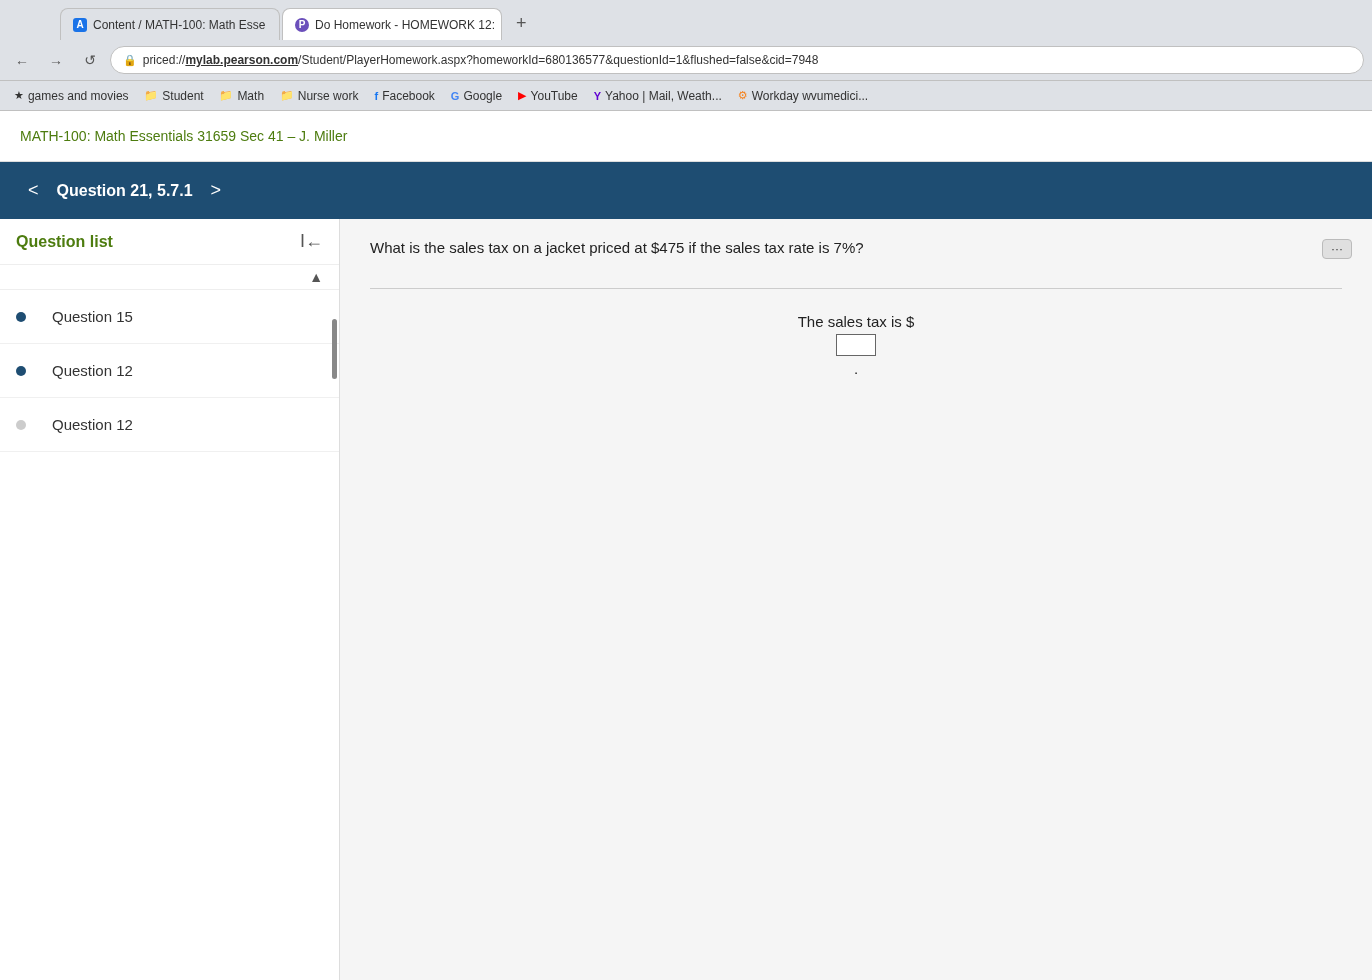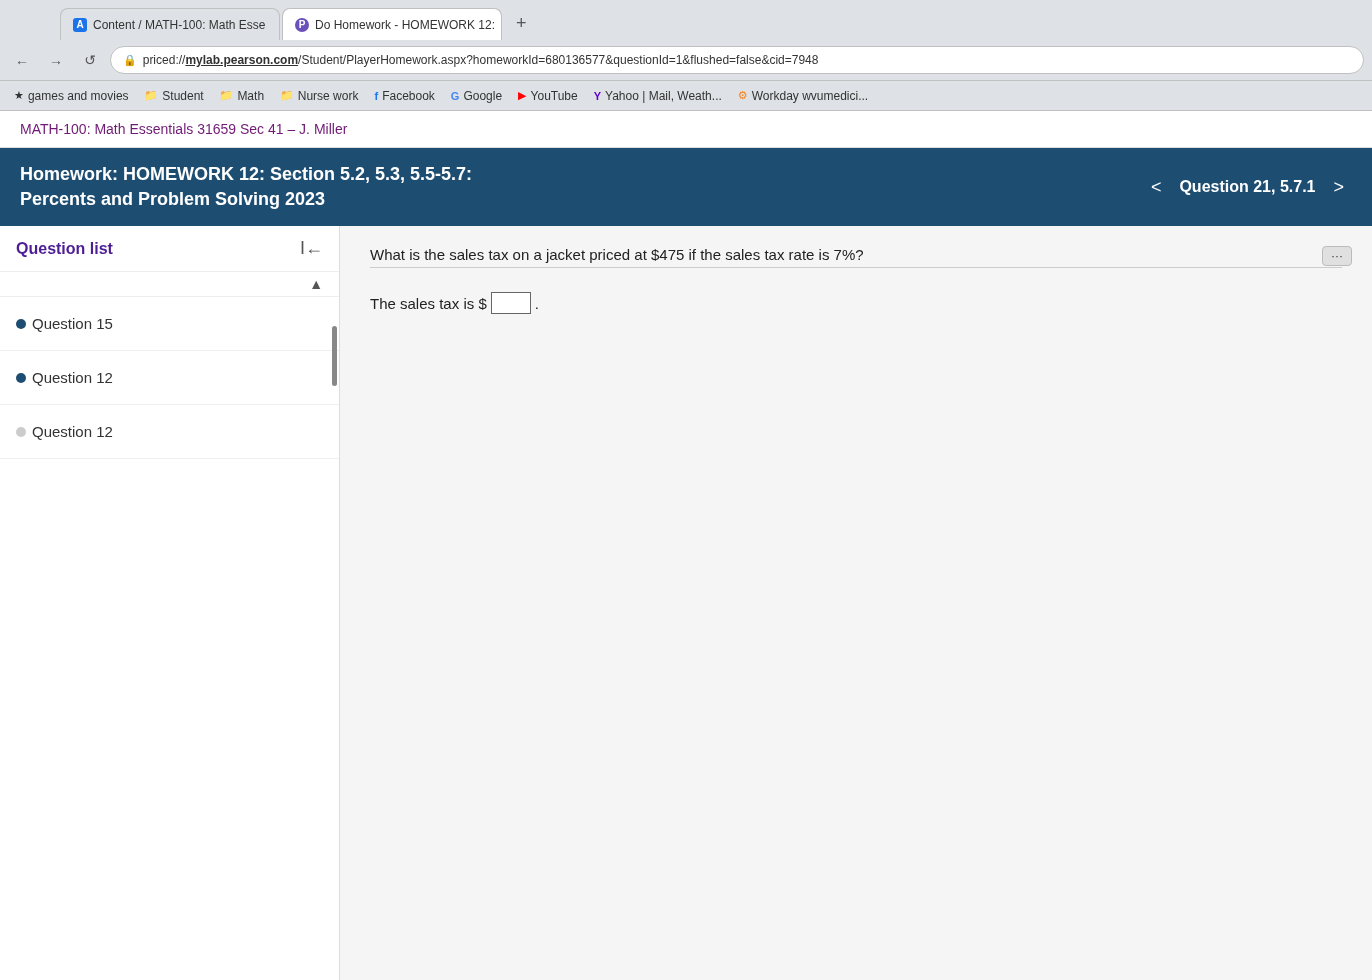--- a/index.html
+++ b/index.html
@@ -133,9 +133,9 @@
 
     .page-header-bar {
       background: #fff;
-      padding: 10px 20px;
+      padding: 17px 20px;
       font-size: 14px;
-      color: #701a75;
+      color: #4d7c0f;
       border-bottom: 1px solid #ddd;
     }
 

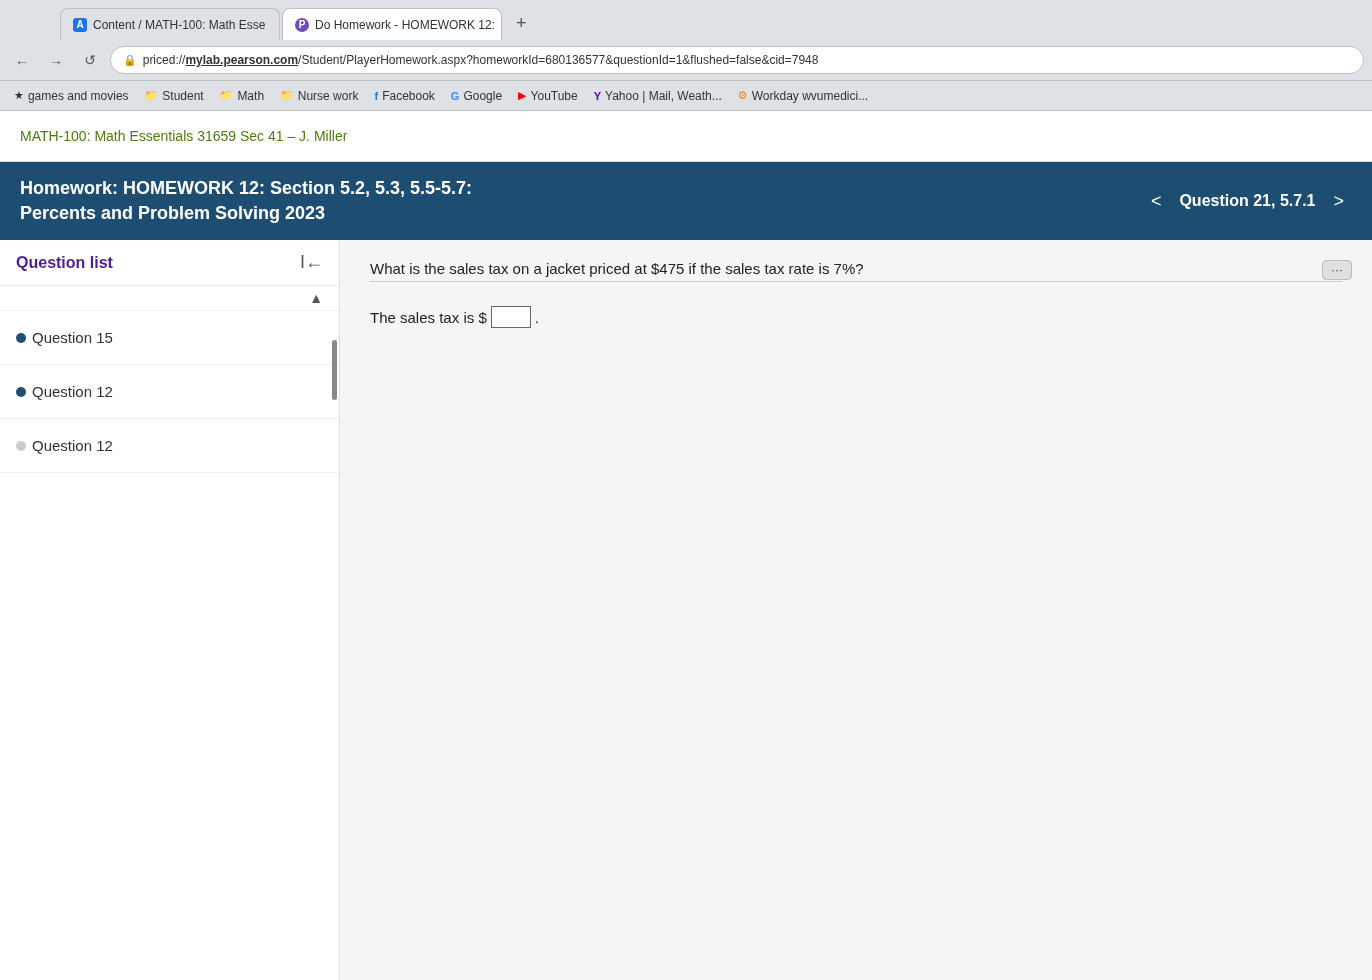--- a/index.html
+++ b/index.html
@@ -366,10 +366,6 @@
   </div>
 
   <div class="homework-header">
-    <div class="homework-title">
-      <div>Homework:  HOMEWORK 12: Section 5.2, 5.3, 5.5-5.7:</div>
-      <div>Percents and Problem Solving 2023</div>
-    </div>
     <div class="question-nav">
       <button class="nav-arrow">
         <span>&lt;</span>

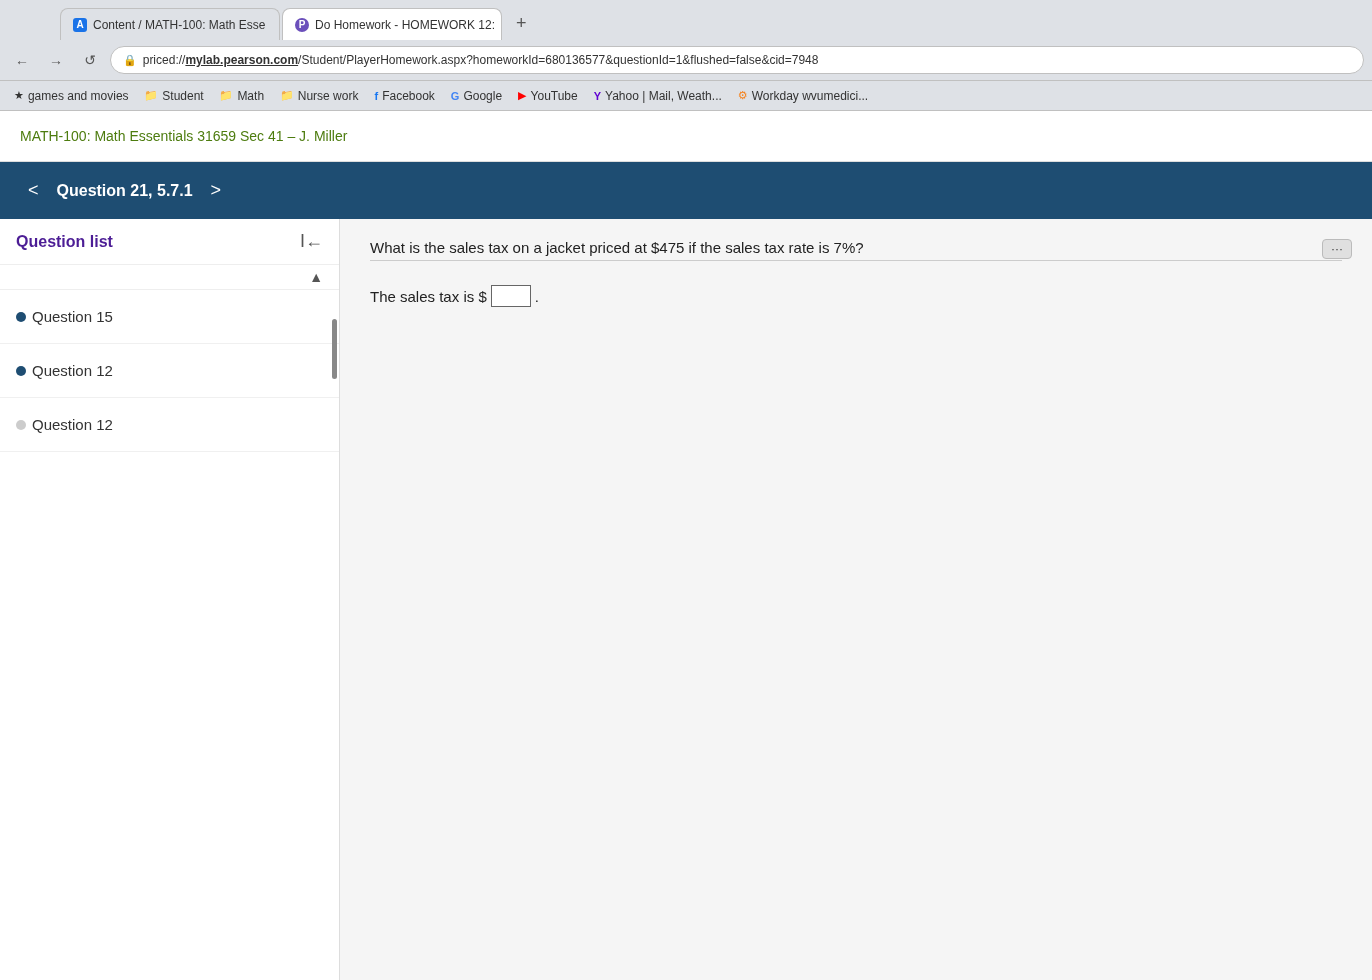--- a/index.html
+++ b/index.html
@@ -194,7 +194,7 @@
     .sidebar-title {
       font-size: 16px;
       font-weight: bold;
-      color: #4c1d95;
+      color: #4d7c0f;
     }
     .sidebar-collapse-btn {
       background: none;

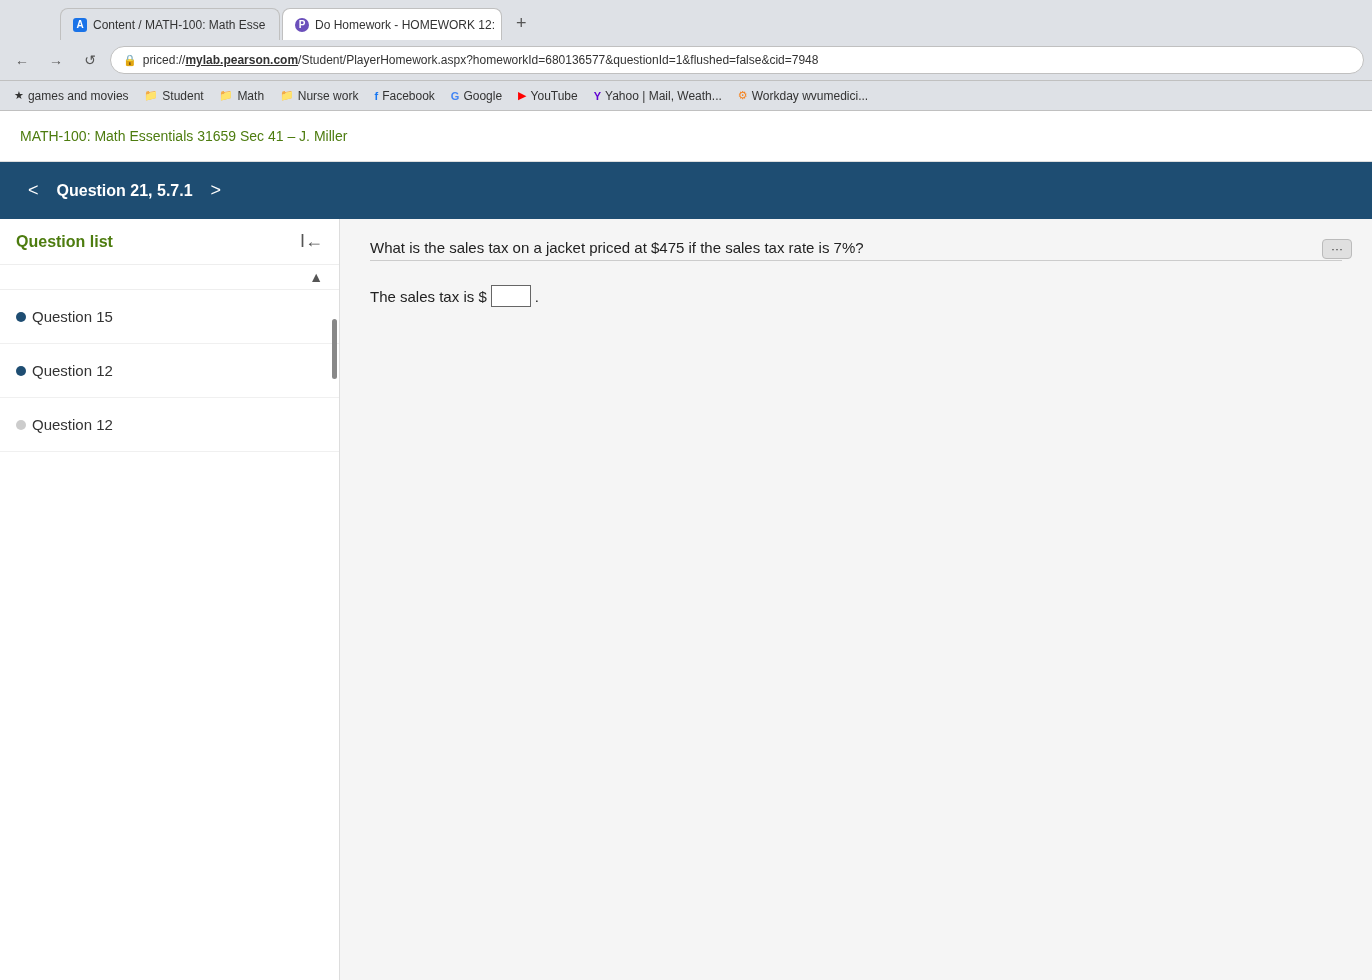--- a/index.html
+++ b/index.html
@@ -248,7 +248,7 @@
       font-size: 15px;
       color: #222;
       margin-bottom: 20px;
-      padding-bottom: 4px;
+      padding-bottom: 32px;
       border-bottom: 1px solid #ccc;
     }
     .answer-line {

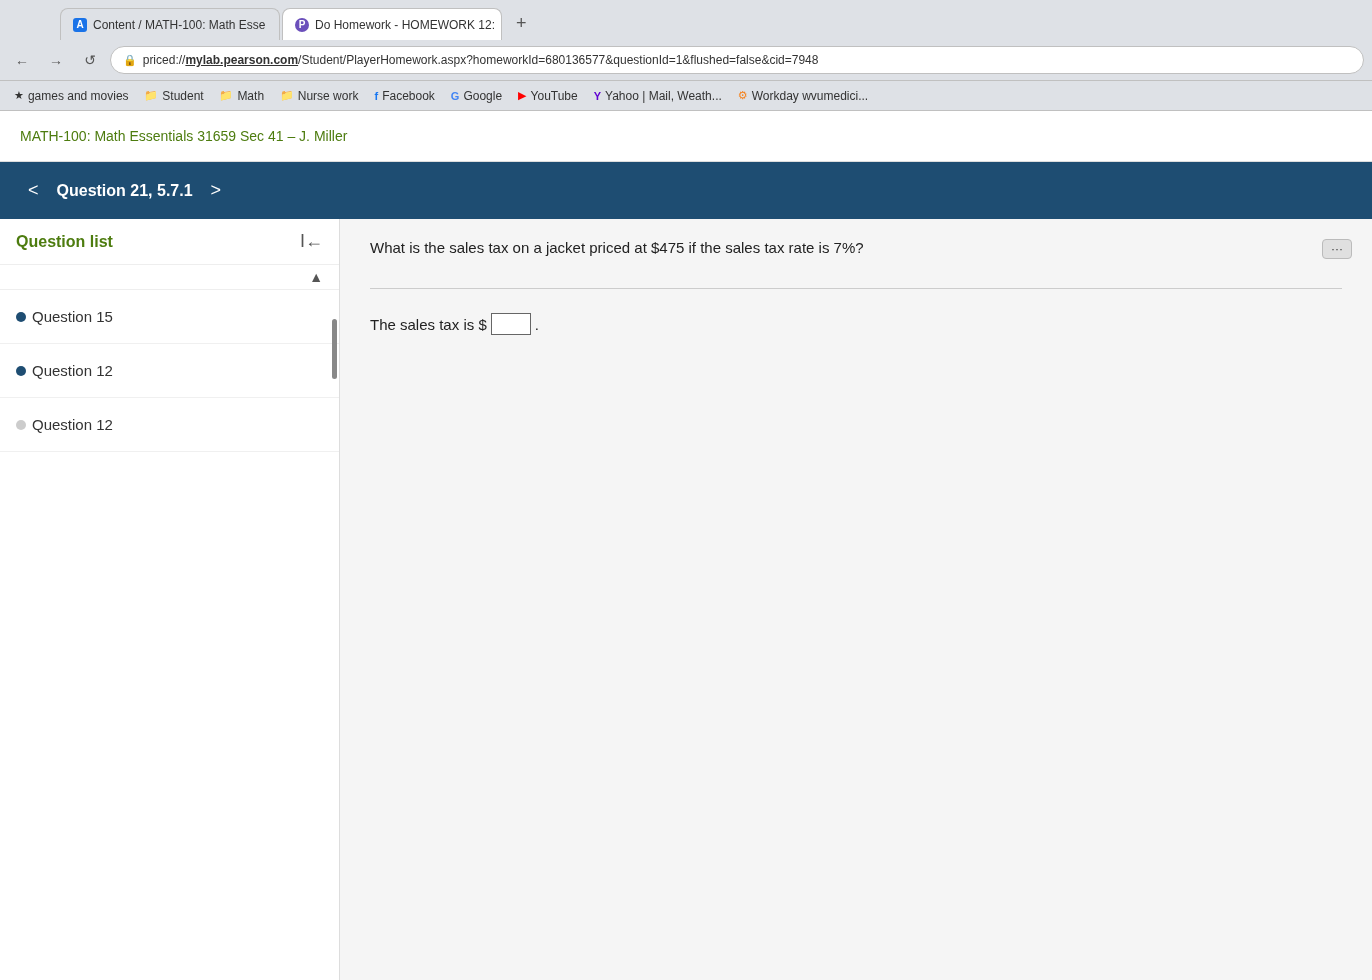--- a/index.html
+++ b/index.html
@@ -224,7 +224,7 @@
       cursor: pointer;
       font-size: 15px;
       color: #333;
-      gap: 6px;
+      gap: 26px;
     }
     .question-dot {
       width: 10px; height: 10px;

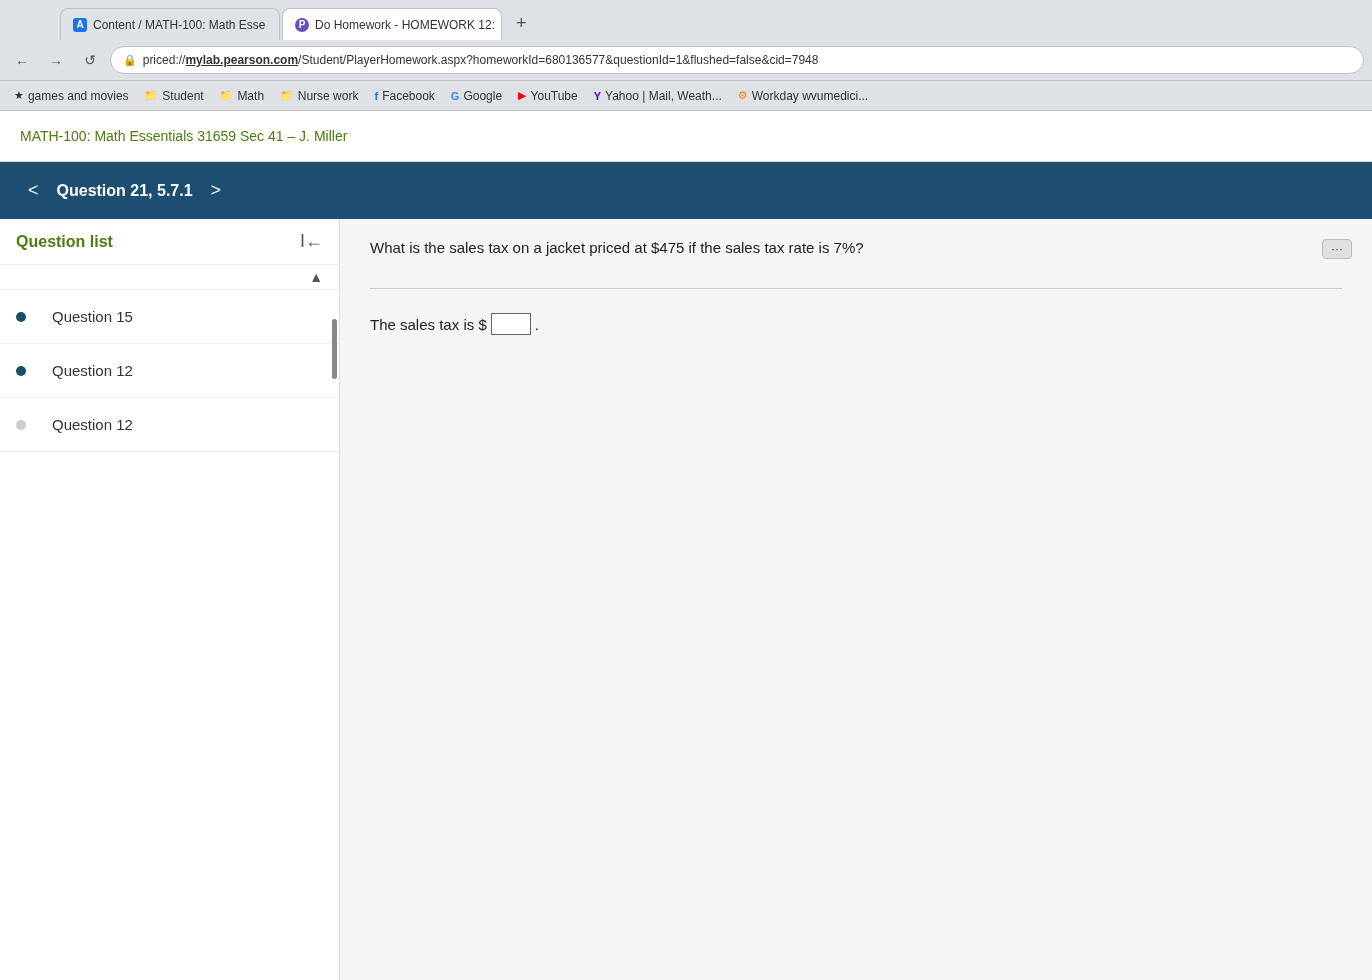--- a/index.html
+++ b/index.html
@@ -258,6 +258,7 @@
       font-size: 15px;
       color: #222;
       margin-top: 24px;
+      flex-direction: column;
     }
     .answer-input {
       width: 40px;

